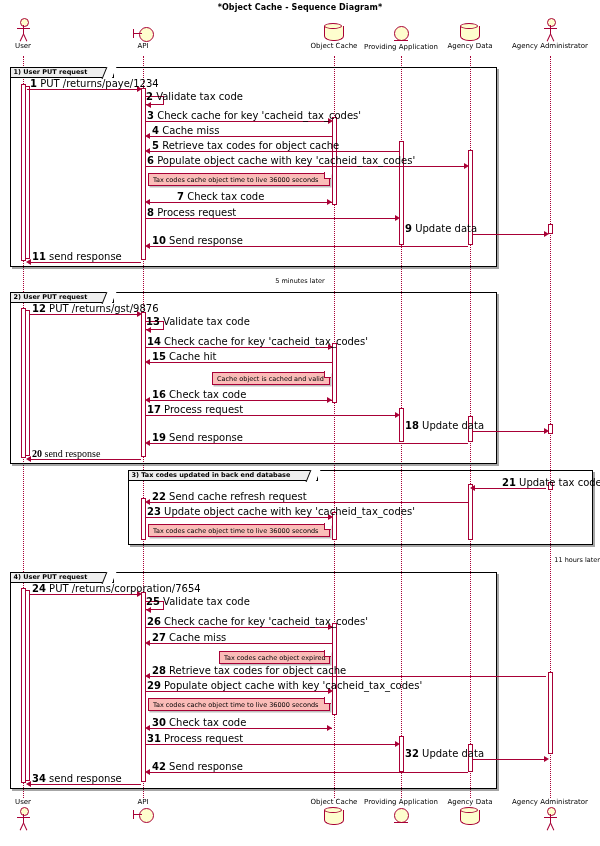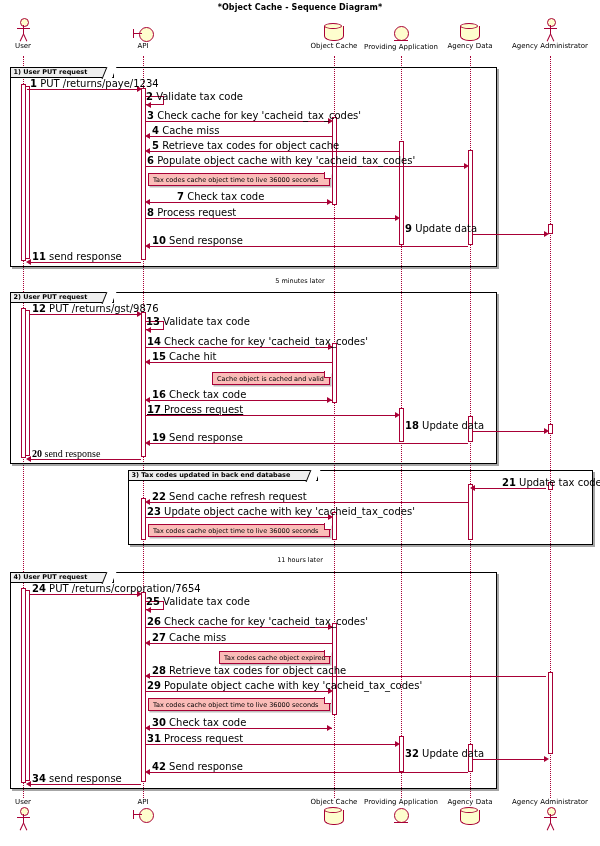--- a/index.html
+++ b/index.html
@@ -266,7 +266,7 @@
 
   <div class="msgline" style="left:146px;top:415px;width:252px;"></div>
   <div class="arrowR" style="left:395px;top:412px;"></div>
-  <div class="msgtxt" style="left:147px;top:406px;text-decoration:underline;"><b>17</b> Process request</div>
+  <div class="msgtxt" style="left:147px;top:406px;"><b>17</b> Process request</div>
 
   <div class="msgline" style="left:473px;top:431px;width:73px;"></div>
   <div class="arrowR" style="left:544px;top:428px;"></div>

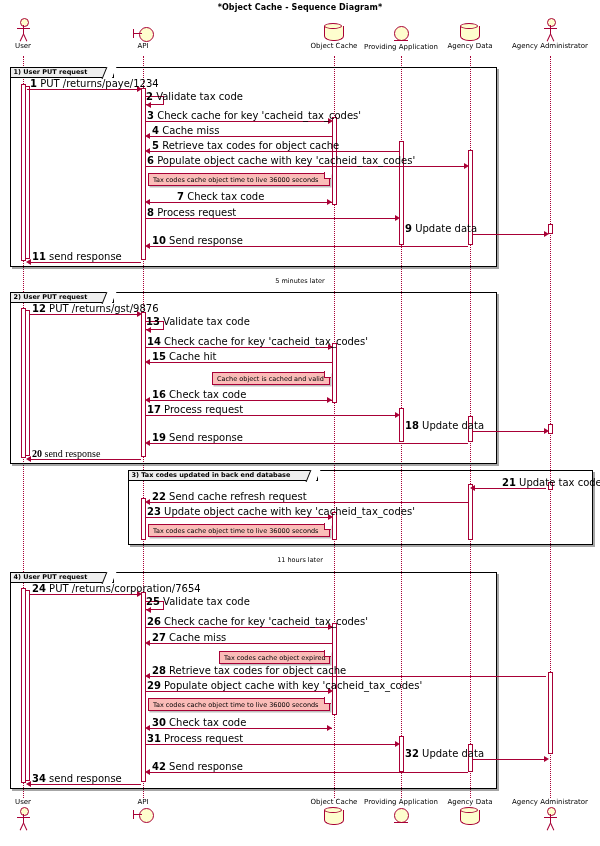--- a/index.html
+++ b/index.html
@@ -309,7 +309,7 @@
     <span class="fold"></span>
   </div>
 
-  <div class="delay" style="left:0;top:556px;">11 hours later</div>
+  <div class="delay" style="left:0;top:556px;text-align:right;">11 hours later</div>
 
   <div class="group" style="left:10px;top:572px;width:487px;height:217px;">
     <div class="group-tab" style="width:104px;">

